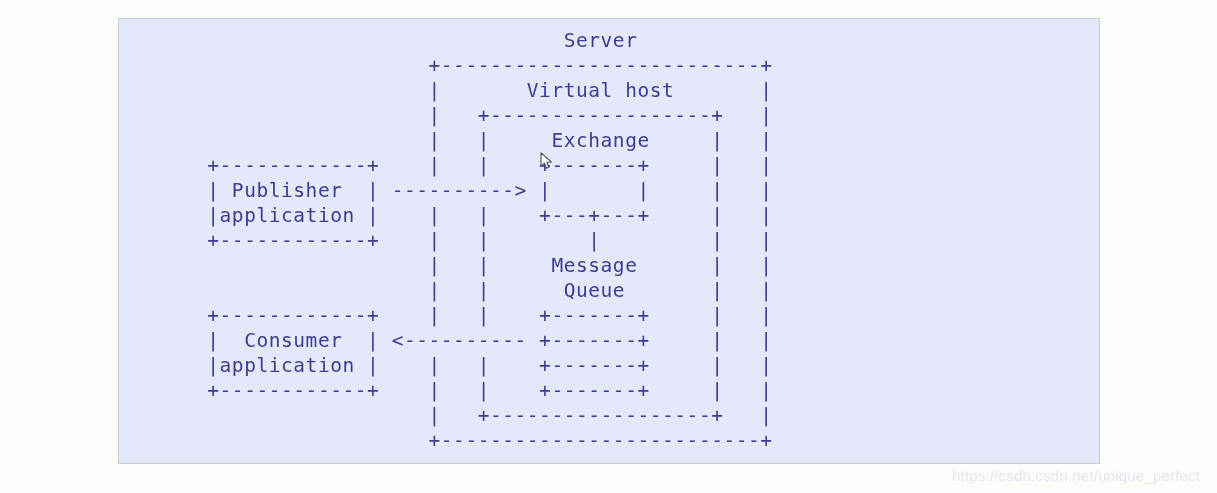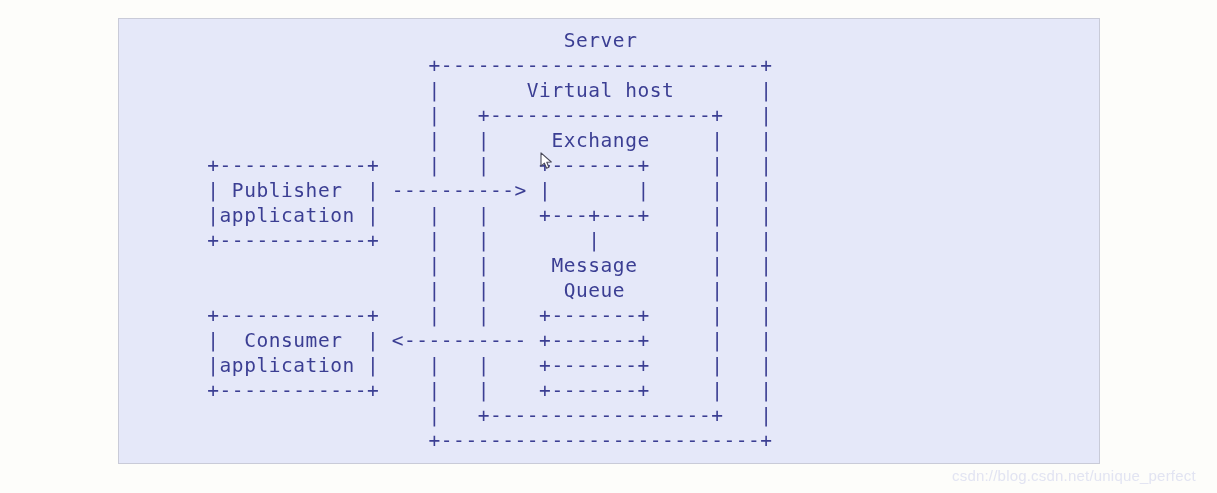--- a/index.html
+++ b/index.html
@@ -107,7 +107,7 @@
 
   </div>
 
-  <div class="watermark">csdn://blog.csdn.net/unique_perfect</div>
+  <div class="watermark">https://csdn.csdn.net/unique_perfect</div>
 
 </div>
 

